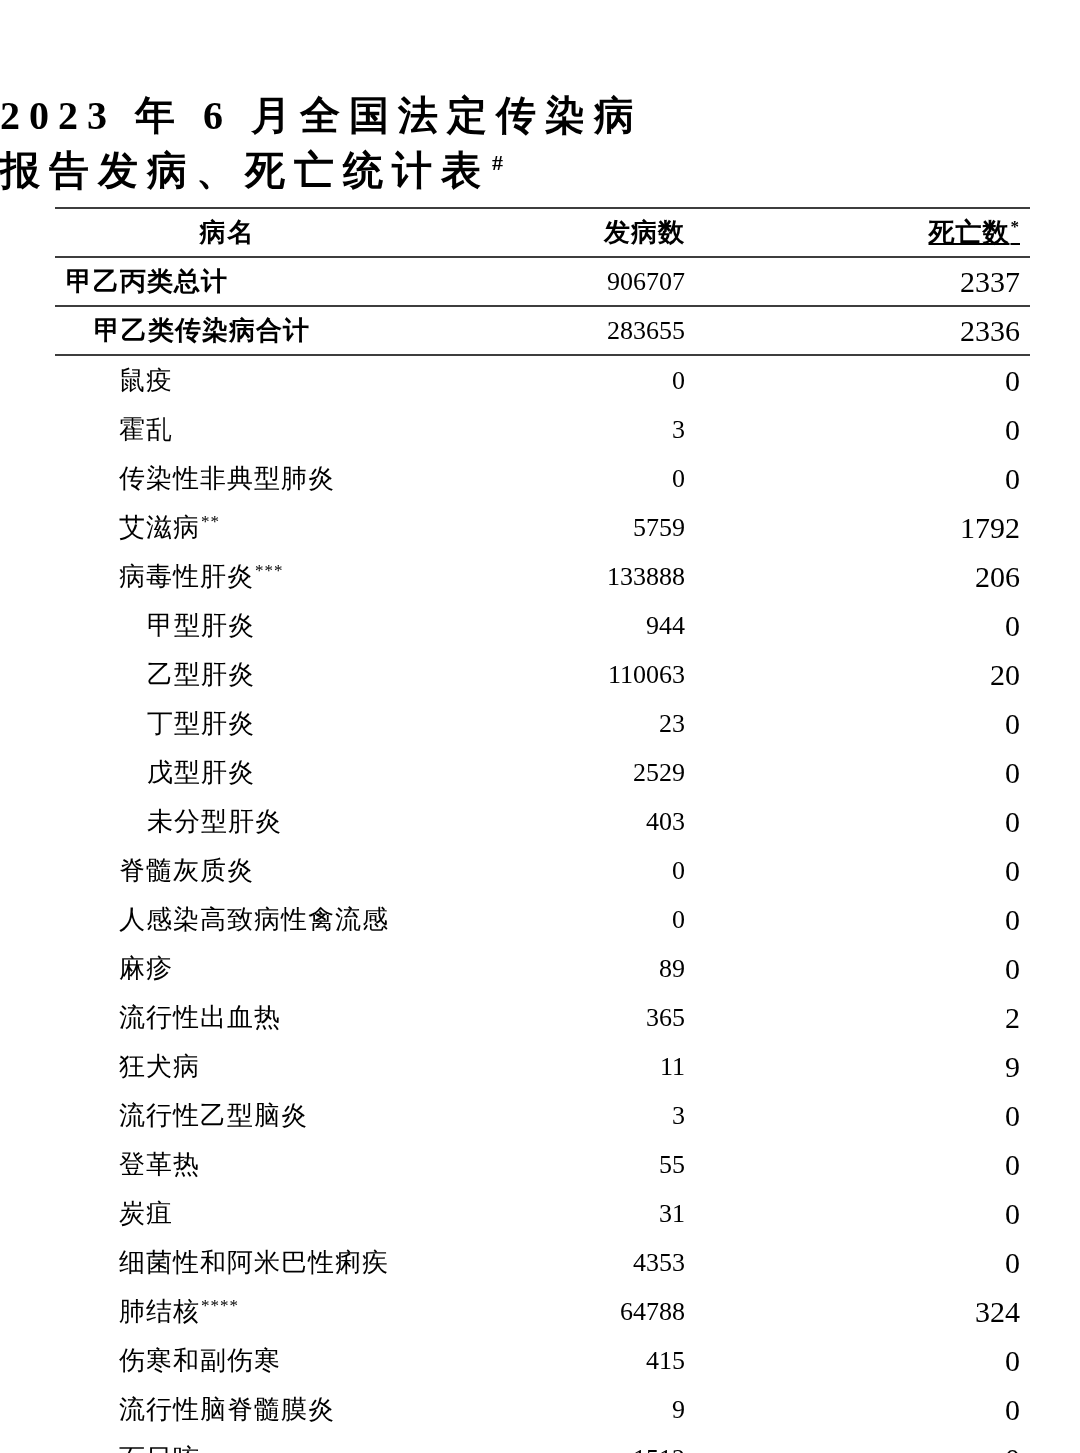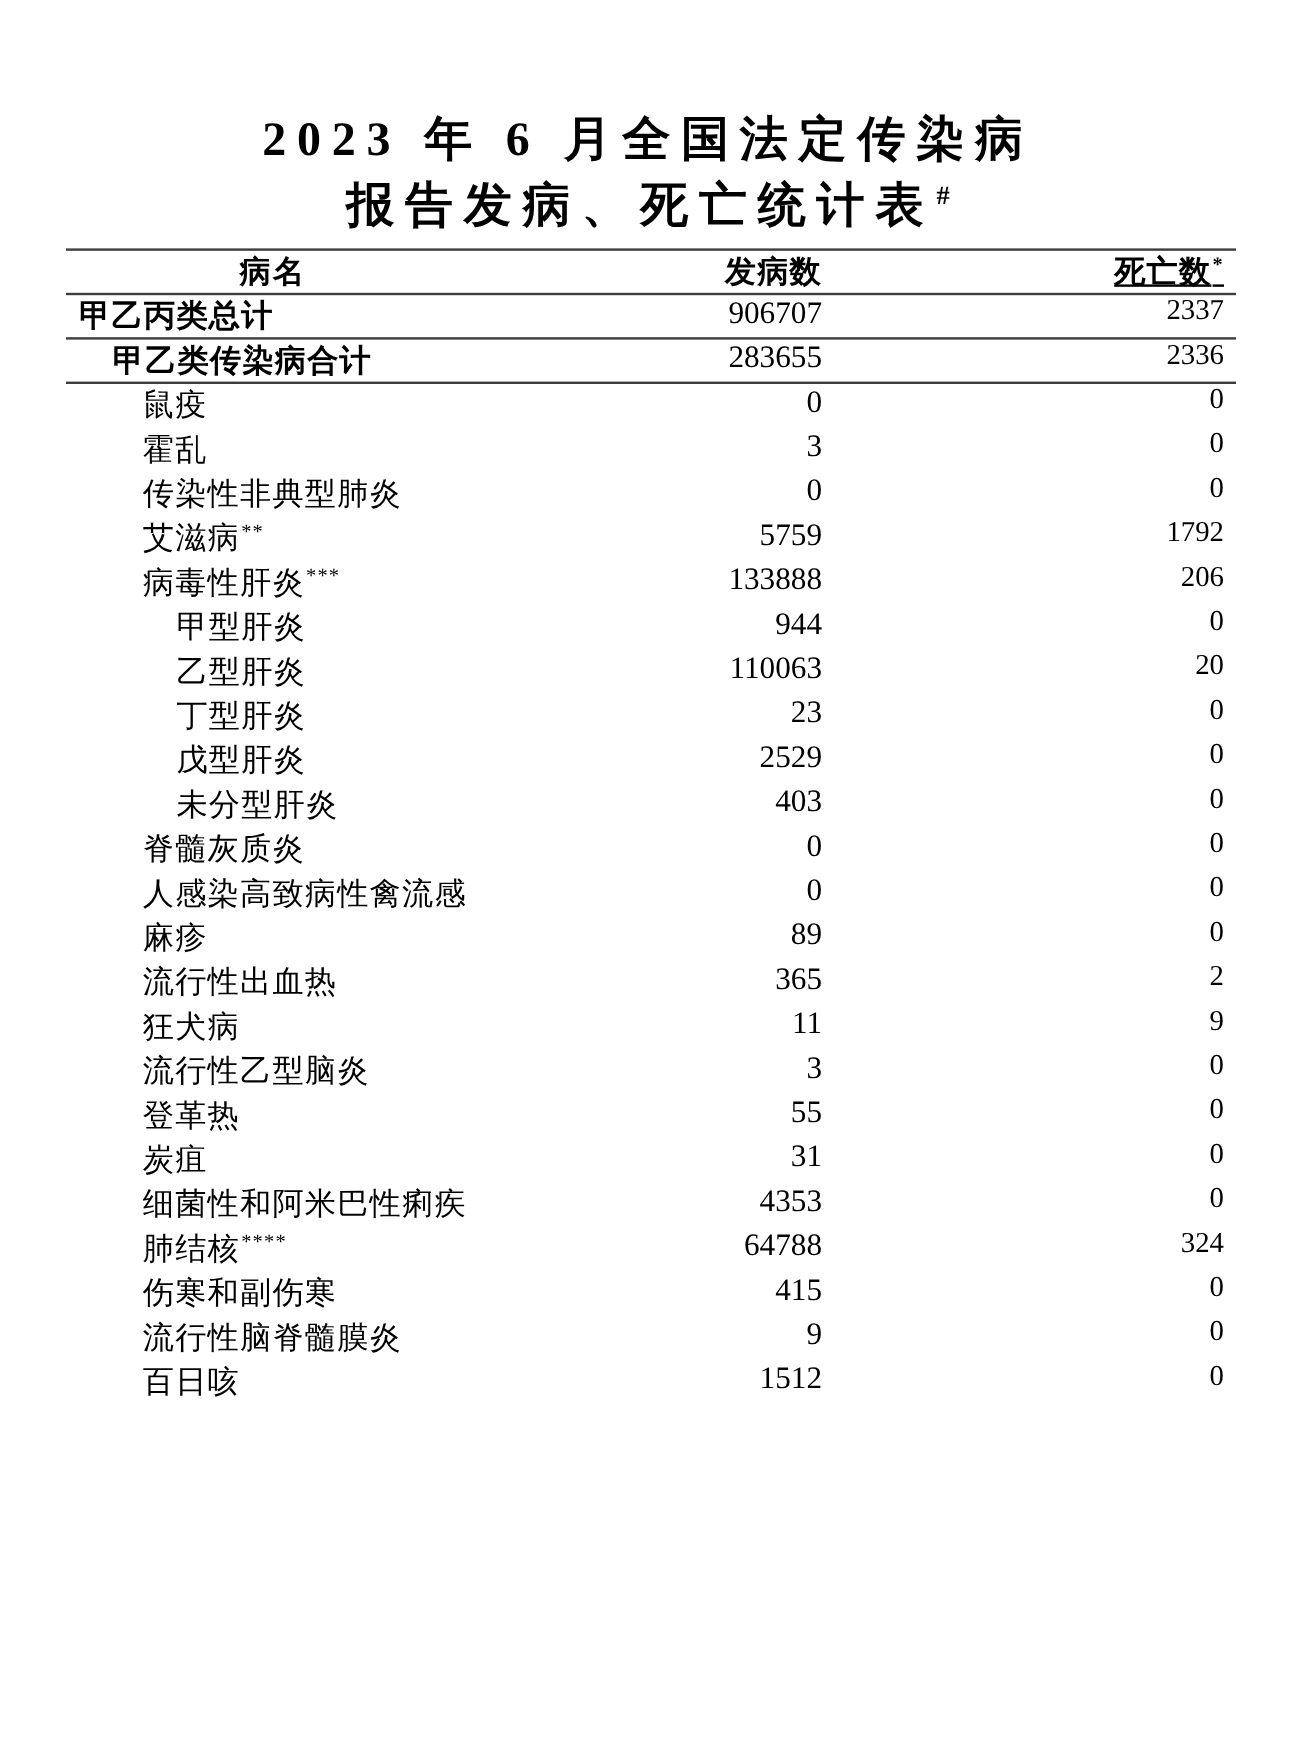--- a/index.html
+++ b/index.html
@@ -19,7 +19,7 @@
     top: 88px;
     left: 0;
     width: 100%;
-    text-align: center;
+    text-align: left;
     font-weight: bold;
     font-size: 40px;
     line-height: 55px;

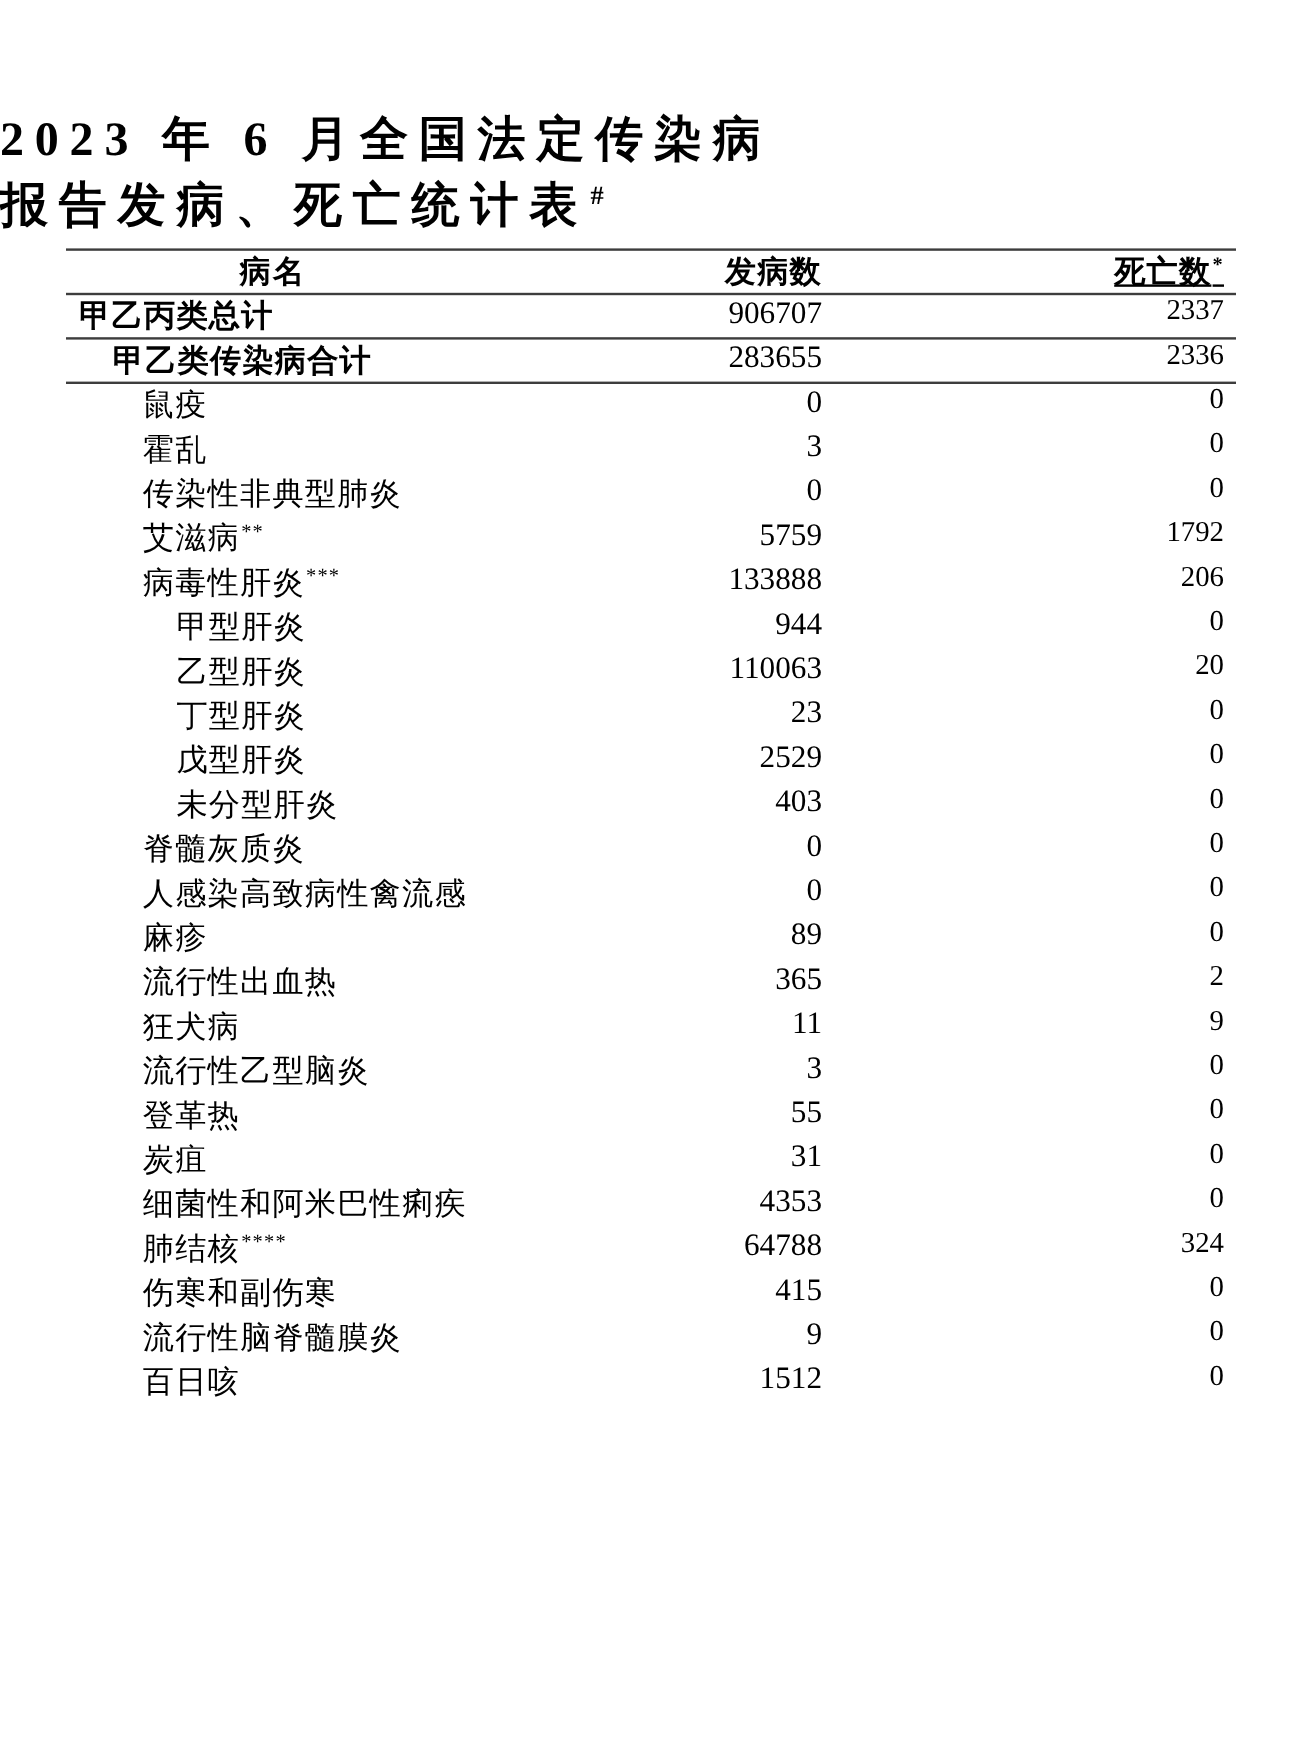--- a/index.html
+++ b/index.html
@@ -42,7 +42,8 @@
   }
   .row {
     display: flex;
-    height: 37px;
+    align-items: center;
+    height: 49px;
     padding-right: 10px;
     font-size: 26px;
   }

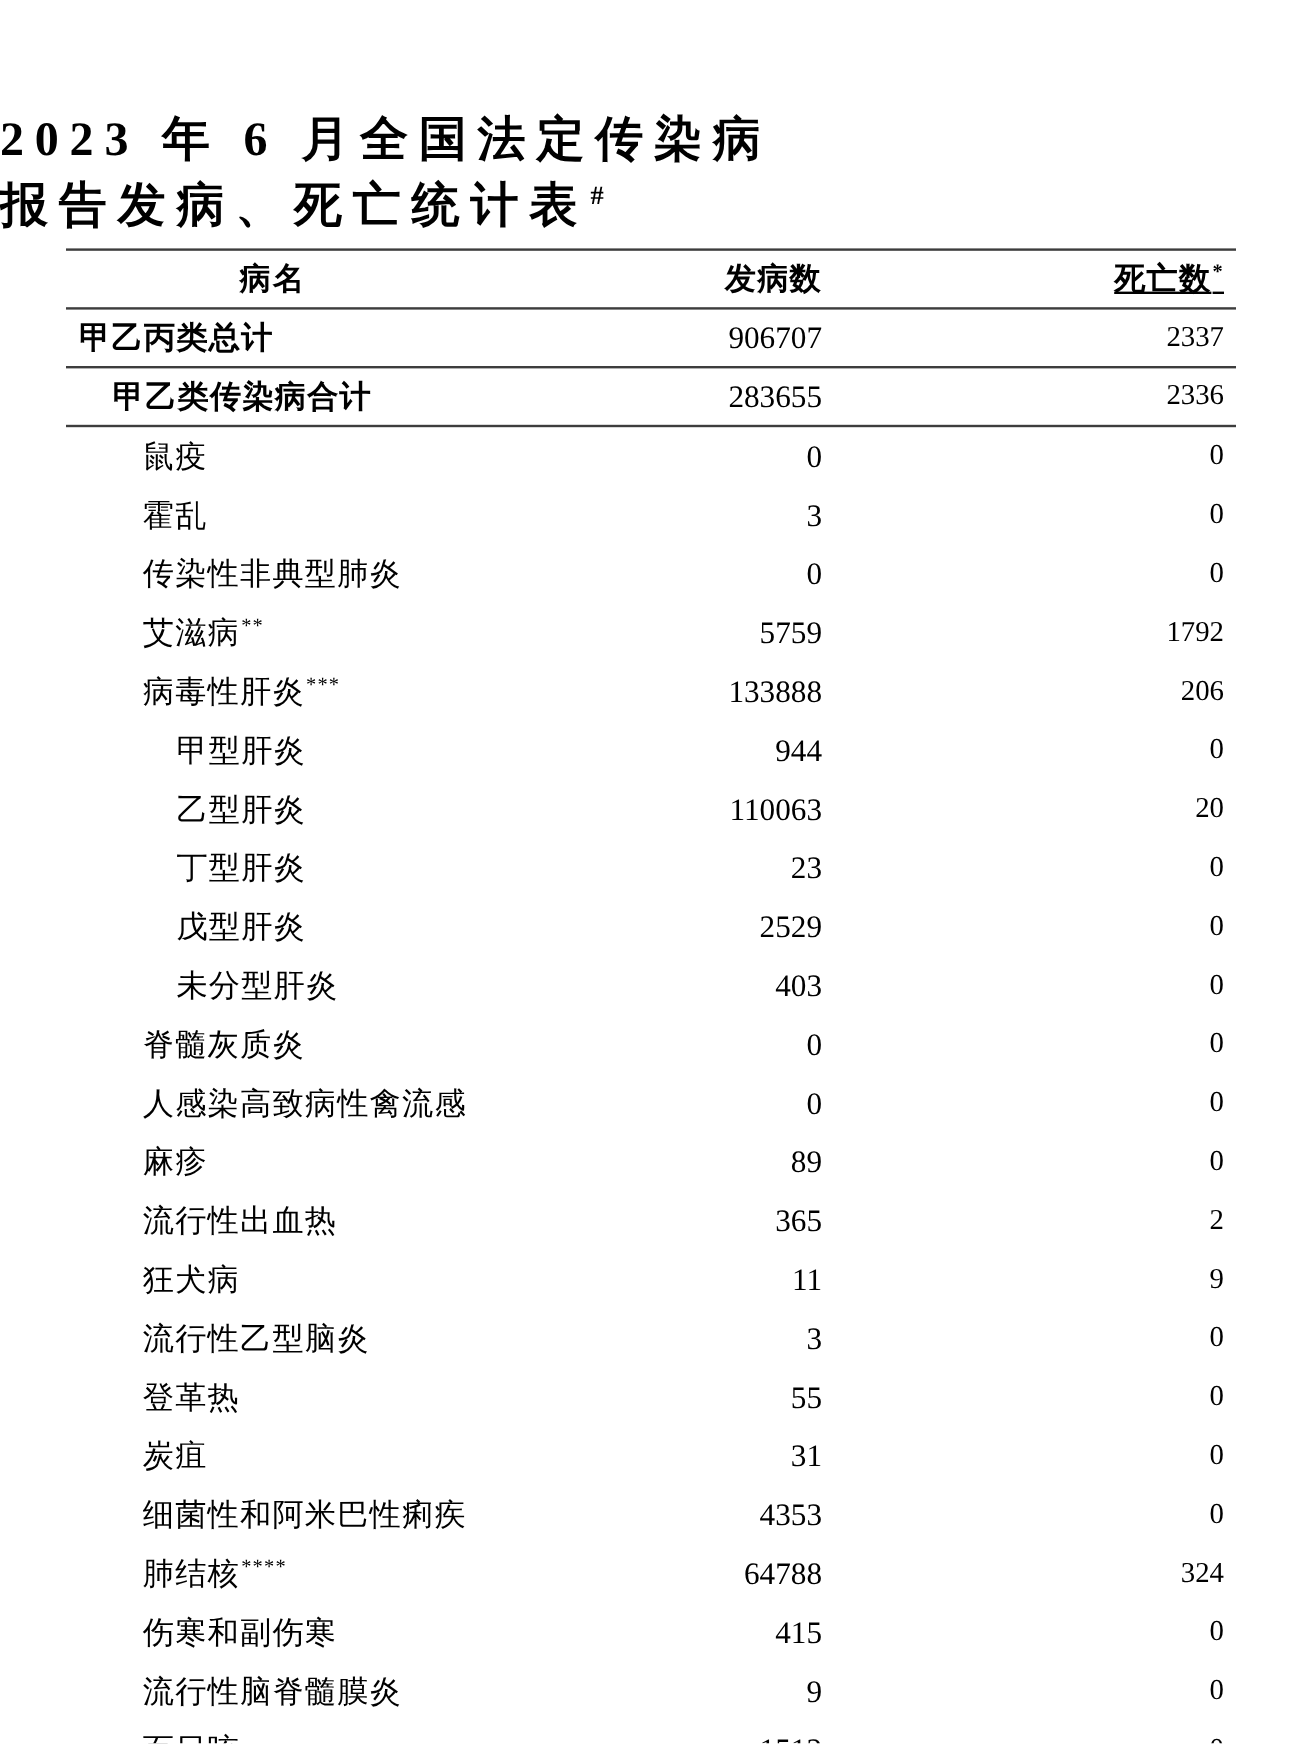--- a/index.html
+++ b/index.html
@@ -55,7 +55,7 @@
   .hdeaths{ flex: 1;      text-align: right;  letter-spacing: 1px; text-decoration: underline; }
   .name   { width: 420px; letter-spacing: 1px; }
   .cases  { width: 210px; text-align: right; font-size: 26px; }
-  .deaths { flex: 1;      text-align: right; font-size: 24px; }
+  .deaths { flex: 1;      text-align: right; font-size: 30px; }
   .row.bold .name { font-weight: bold; }
   .indent-0 .name { padding-left: 11px; }
   .indent-1 .name { padding-left: 39px; }

